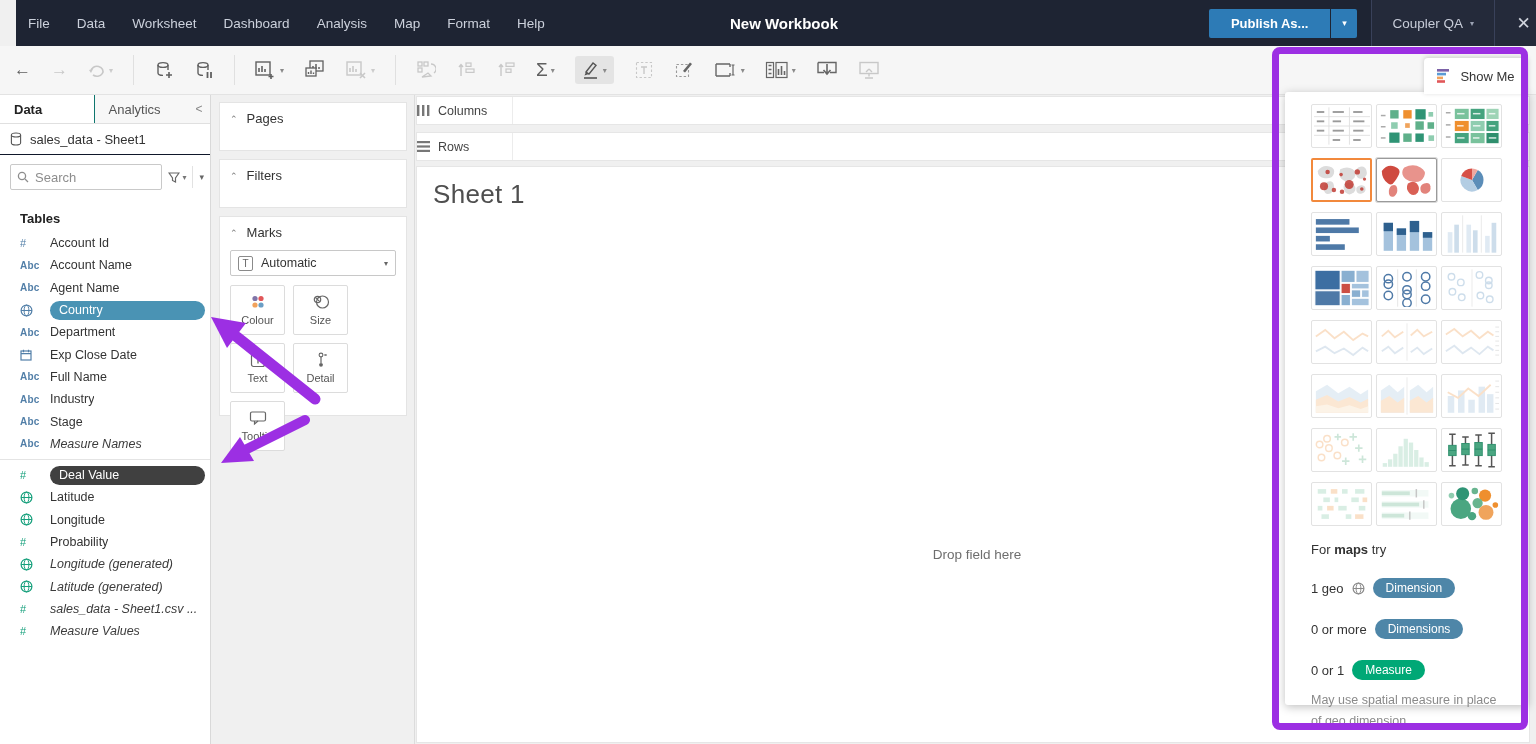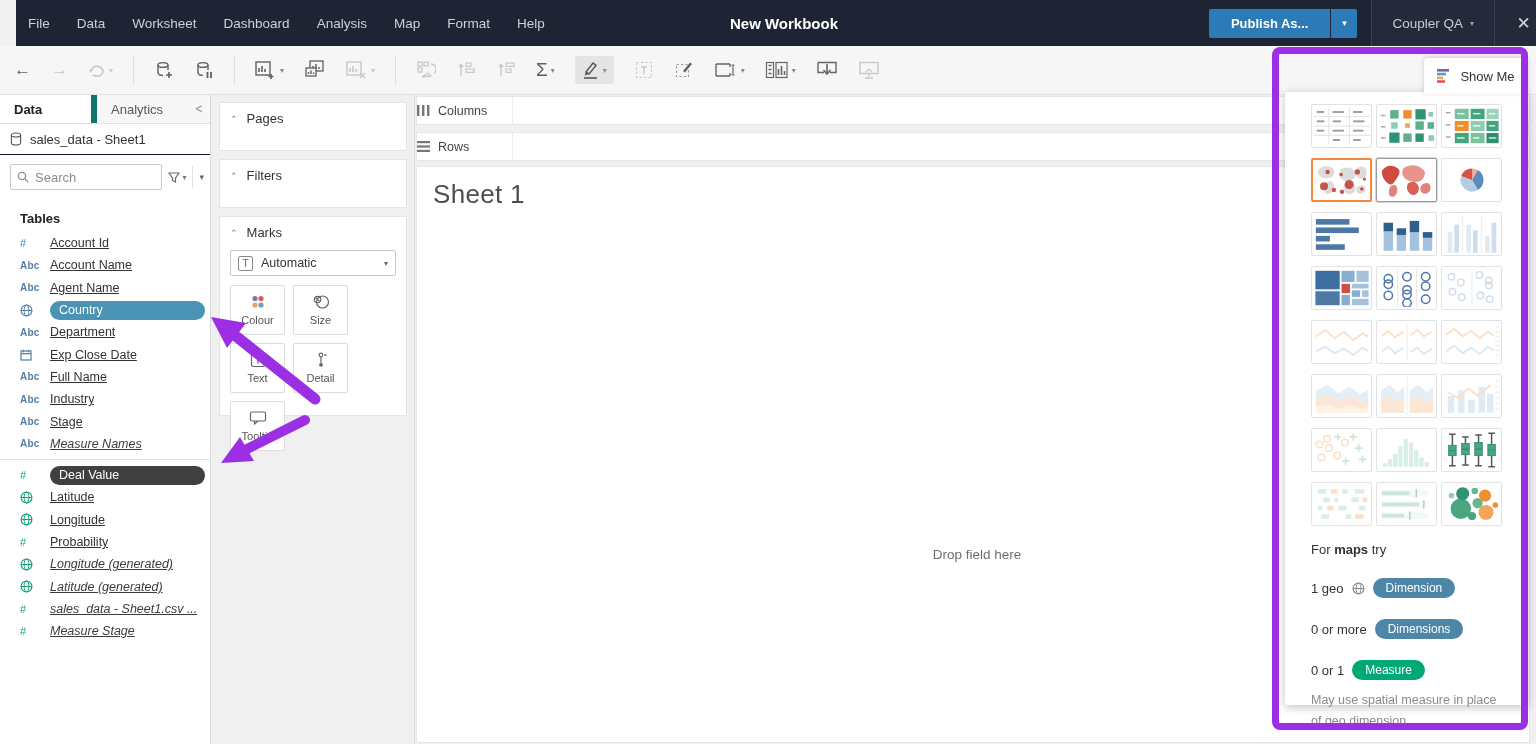--- a/index.html
+++ b/index.html
@@ -36,7 +36,7 @@
   .pane-tabs { display:flex; height:29px; border-bottom:1px solid #e0e0e0; }
   .ptab { flex:1; display:flex; align-items:center; padding-left:14px; font-size:13px; }
   .ptab.active { font-weight:bold; color:#222; }
-  .ptab.inactive { color:#555; background:#f7f7f7; border-left:6px solid #0f766e; }
+  .ptab.inactive { color:#555; background:#f7f7f7; border-left:1px solid #0f766e; }
   .pane-collapse { width:22px; display:flex; align-items:center; justify-content:center; color:#888; background:#f7f7f7; font-size:12px; }
   .ds-row { height:31px; display:flex; align-items:center; gap:8px; padding-left:10px; border-bottom:1px solid #0f172a; font-size:13px; color:#333; }
   .search-row { height:44px; display:flex; align-items:center; padding:0 6px 0 10px; gap:6px; }

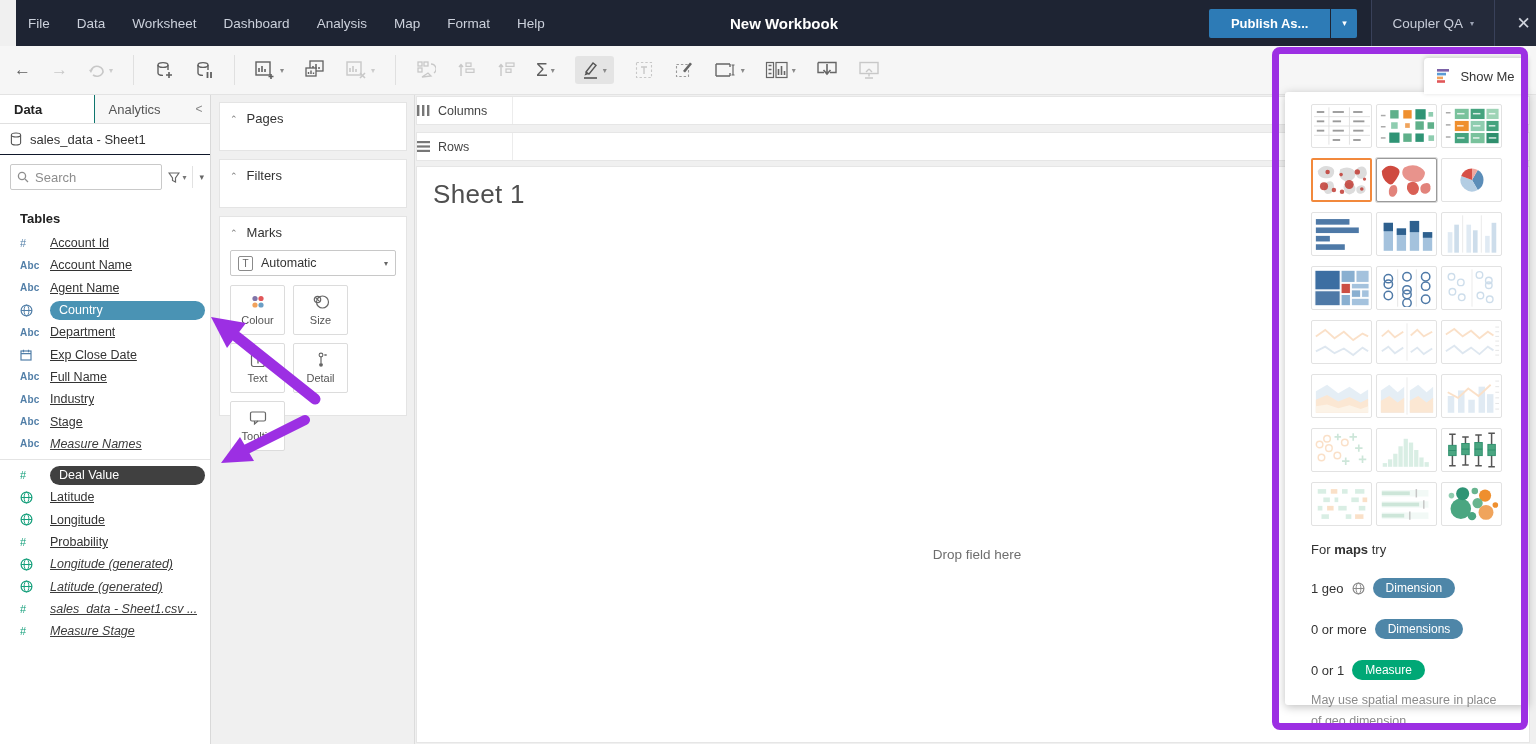--- a/index.html
+++ b/index.html
@@ -48,7 +48,7 @@
   .f-ico { width:30px; flex:0 0 30px; display:flex; align-items:center; font-size:11px; }
   .f-abc { font-size:10px; font-weight:bold; letter-spacing:.2px; }
   .c-blue { color:#527fa8; } .c-green { color:#16a07c; }
-  .f-label { font-size:12.5px; color:#333; white-space:nowrap; overflow:hidden;text-decoration:underline; }
+  .f-label { font-size:12.5px; color:#333; white-space:nowrap; overflow:hidden; }
   .f-italic .f-label { font-style:italic; color:#3c3c3c; }
   .f-pill { flex:1; border-radius:10px; color:#fff; padding:2.5px 9px; font-size:12.5px; }
   .pill-blue { background:#4a93b4; }

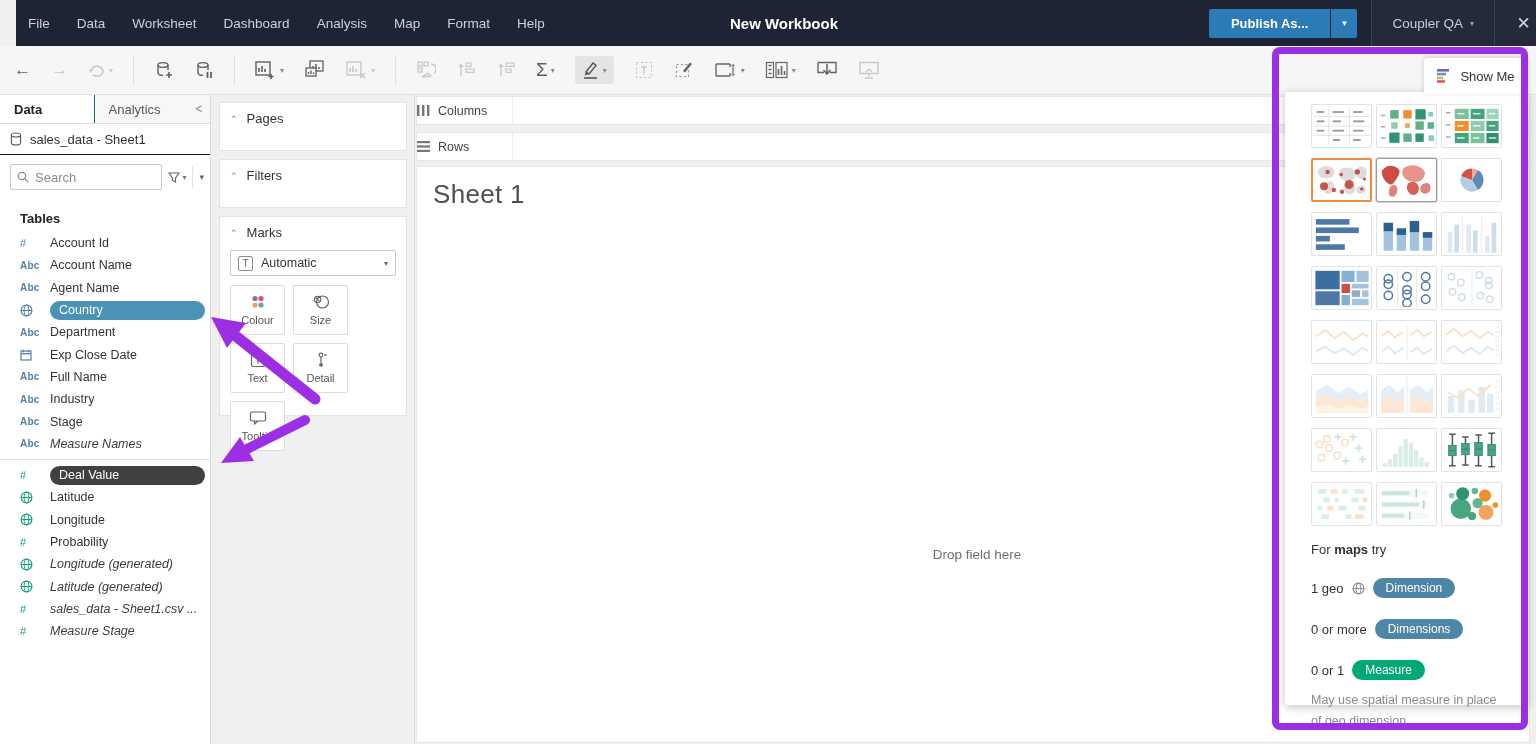--- a/index.html
+++ b/index.html
@@ -406,7 +406,7 @@
       </div>
     <div class="field-row f-italic">
         <span class="f-ico c-green">#</span>
-        <span class="f-label">Measure Stage</span>
+        <span class="f-label">Measure Values</span>
       </div>
   </div>
 </div>

